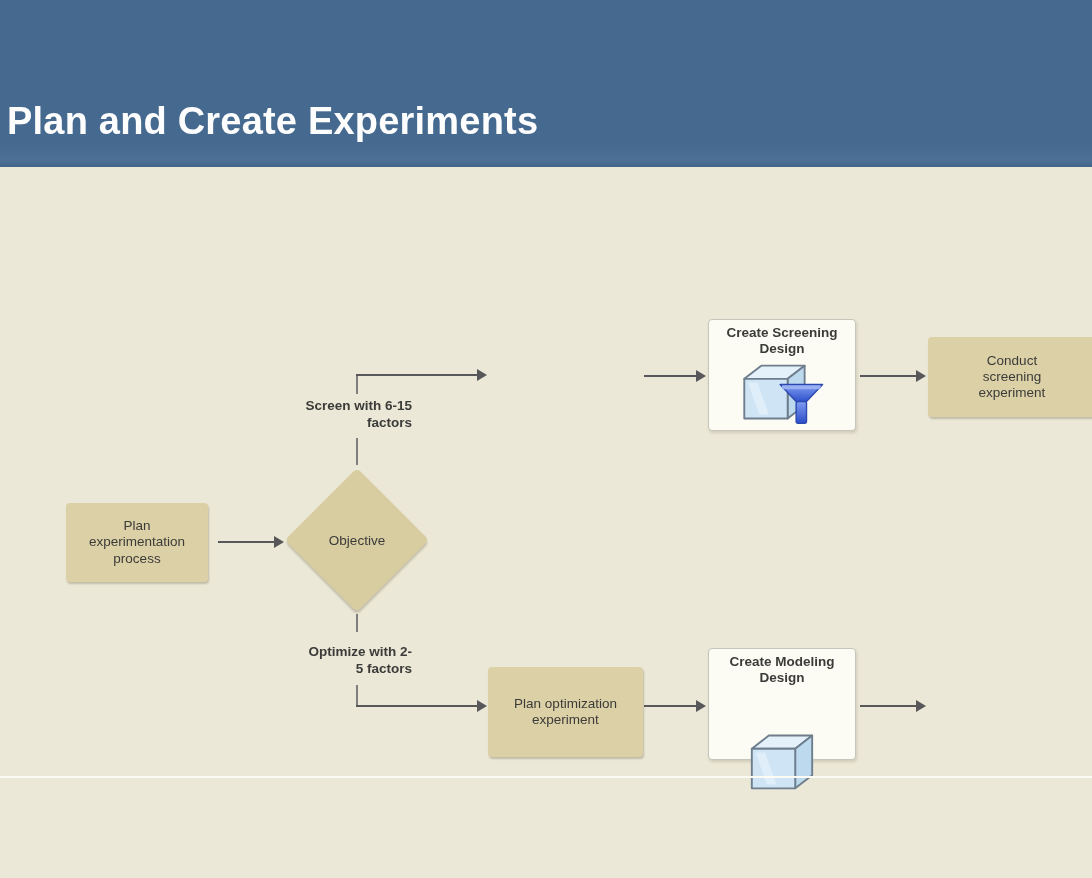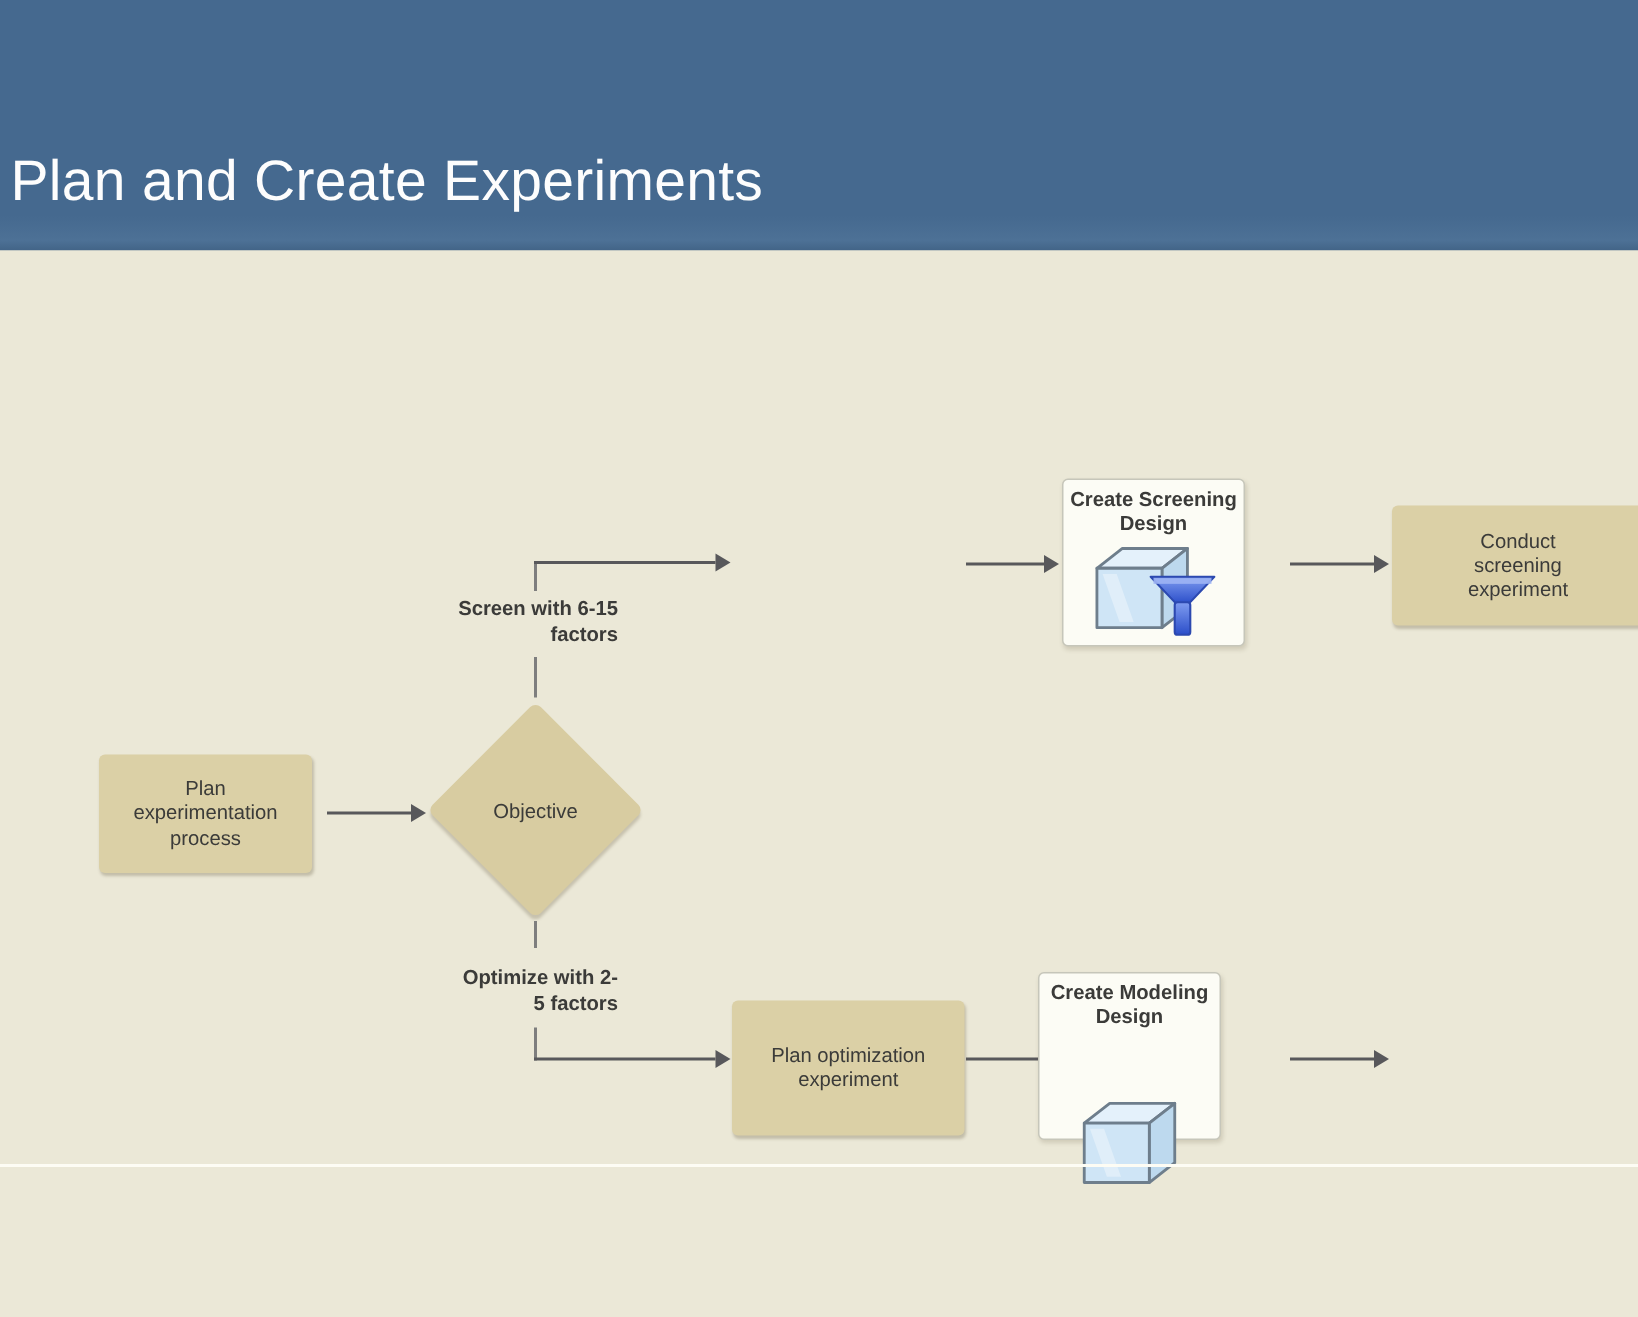--- a/index.html
+++ b/index.html
@@ -15,7 +15,7 @@
   }
   .header-title{
     position:absolute;left:7px;top:101px;
-    font-size:38px;font-weight:400;letter-spacing:.2px;
+    font-size:38px;font-weight:700;letter-spacing:.2px;
     color:#fdfdfd;white-space:nowrap;line-height:1.1;
   }
   

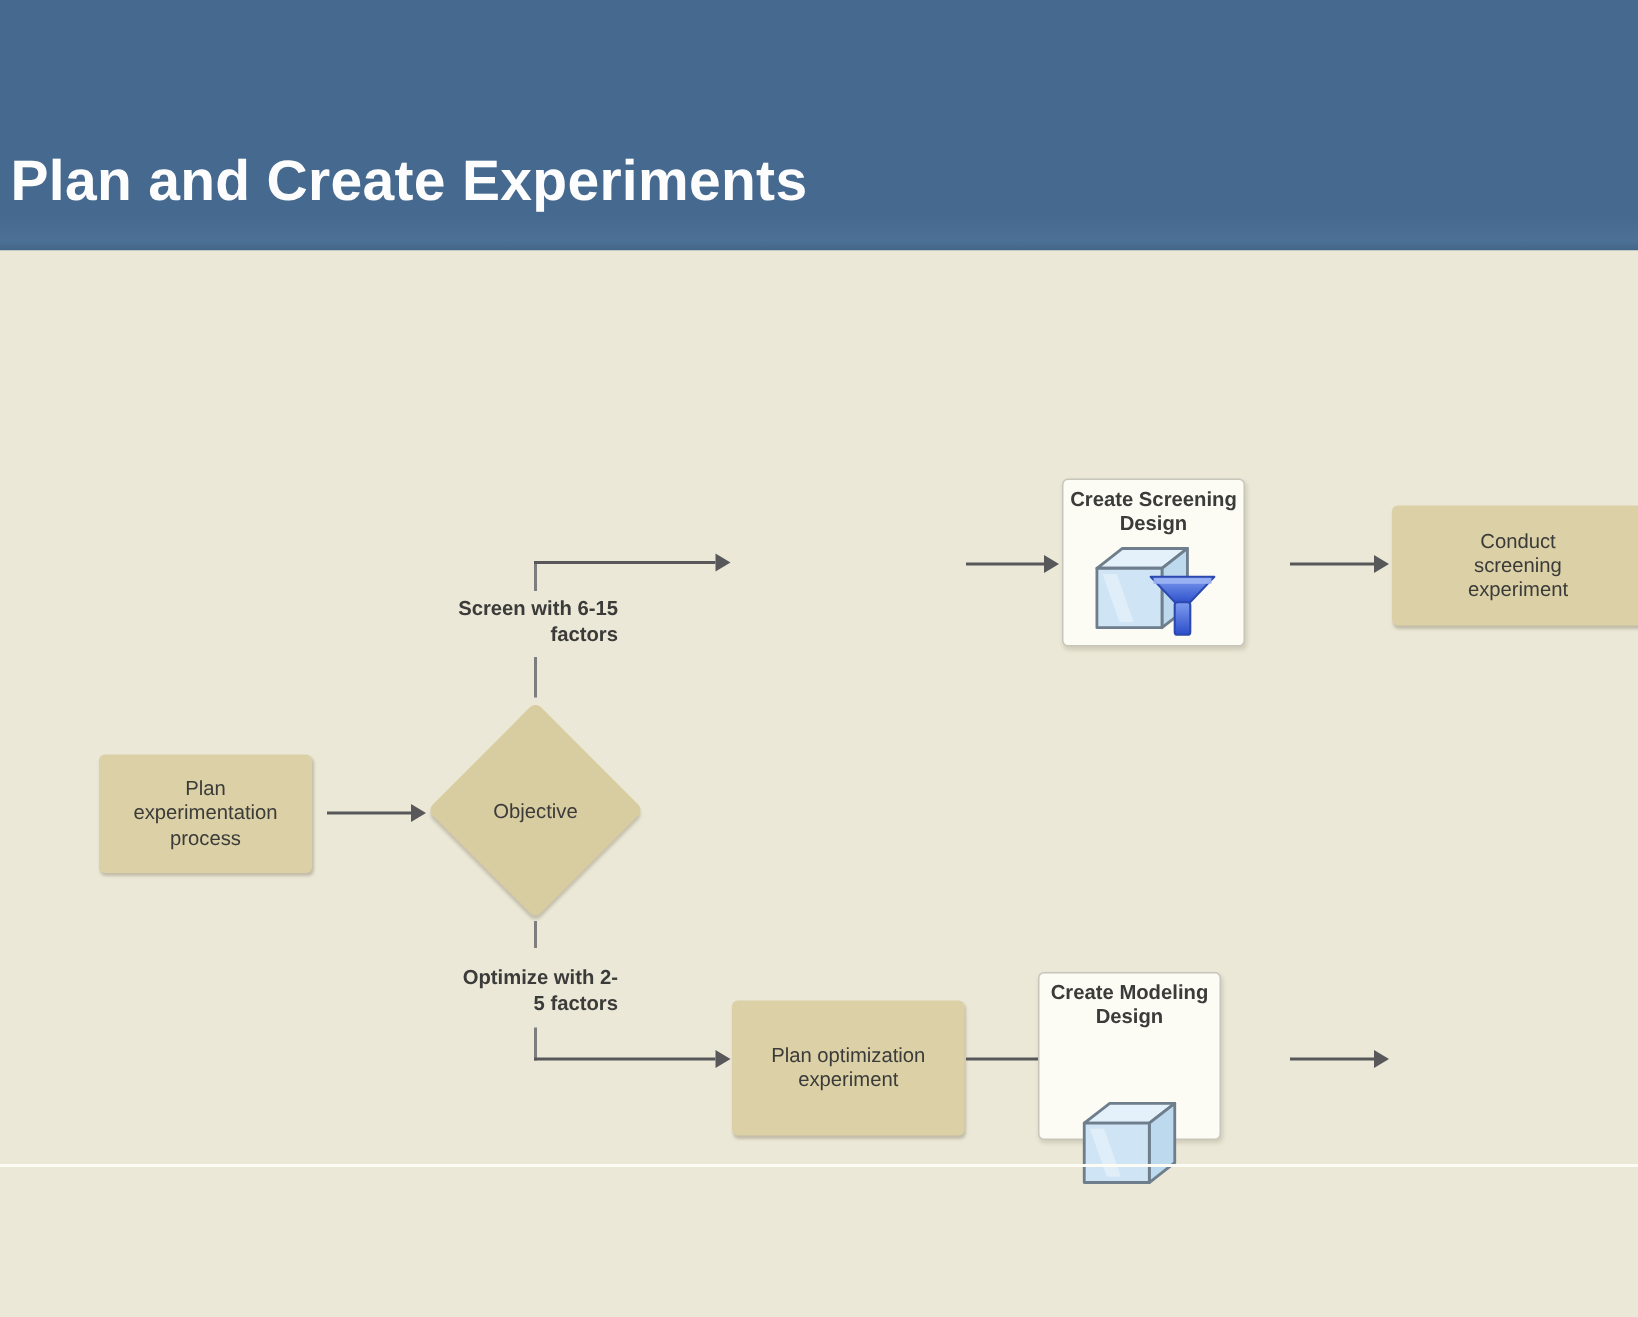--- a/index.html
+++ b/index.html
@@ -47,7 +47,7 @@
     color:#3b3b39;font-size:13.5px;
   }
   .action-box{
-    position:absolute;width:122px;height:112px;
+    position:absolute;width:148px;height:112px;
     background:#fcfcf5;border:1px solid #c6c6ba;border-radius:4px;
     box-shadow:1px 2px 3px rgba(90,80,50,.18);
     display:flex;flex-direction:column;align-items:center;

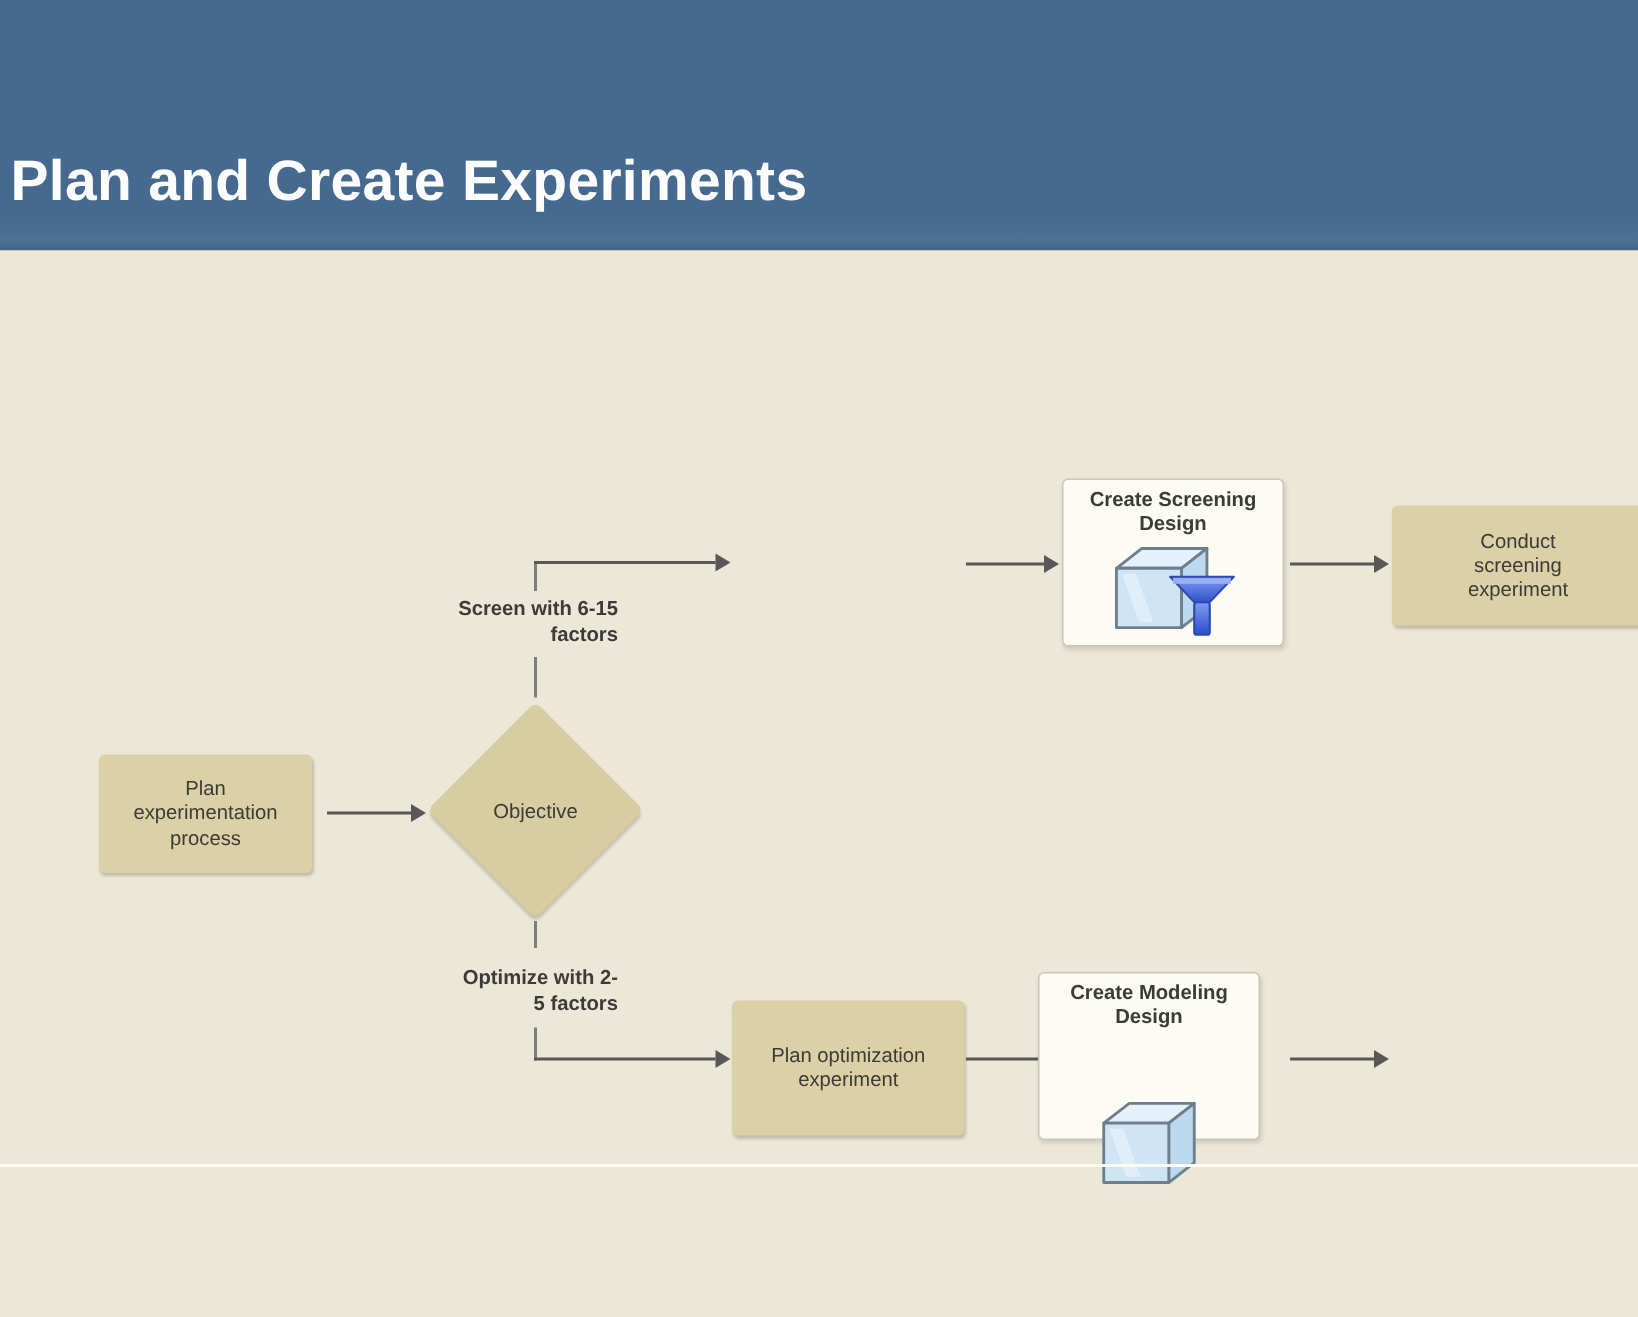--- a/index.html
+++ b/index.html
@@ -143,7 +143,7 @@
   <div class="hline" style="left:644px;top:538px;width:52px;"></div>
   <div class="arrowhead" style="left:696px;top:533px;"></div>
 
-  <div class="action-box" style="left:692px;top:481px;gap:39px;">
+  <div class="action-box" style="left:708px;top:481px;gap:39px;">
     <div class="action-title">Create Modeling Design</div>
     <div class="action-icon">
       <svg width="76" height="66" viewBox="0 0 80 70">

